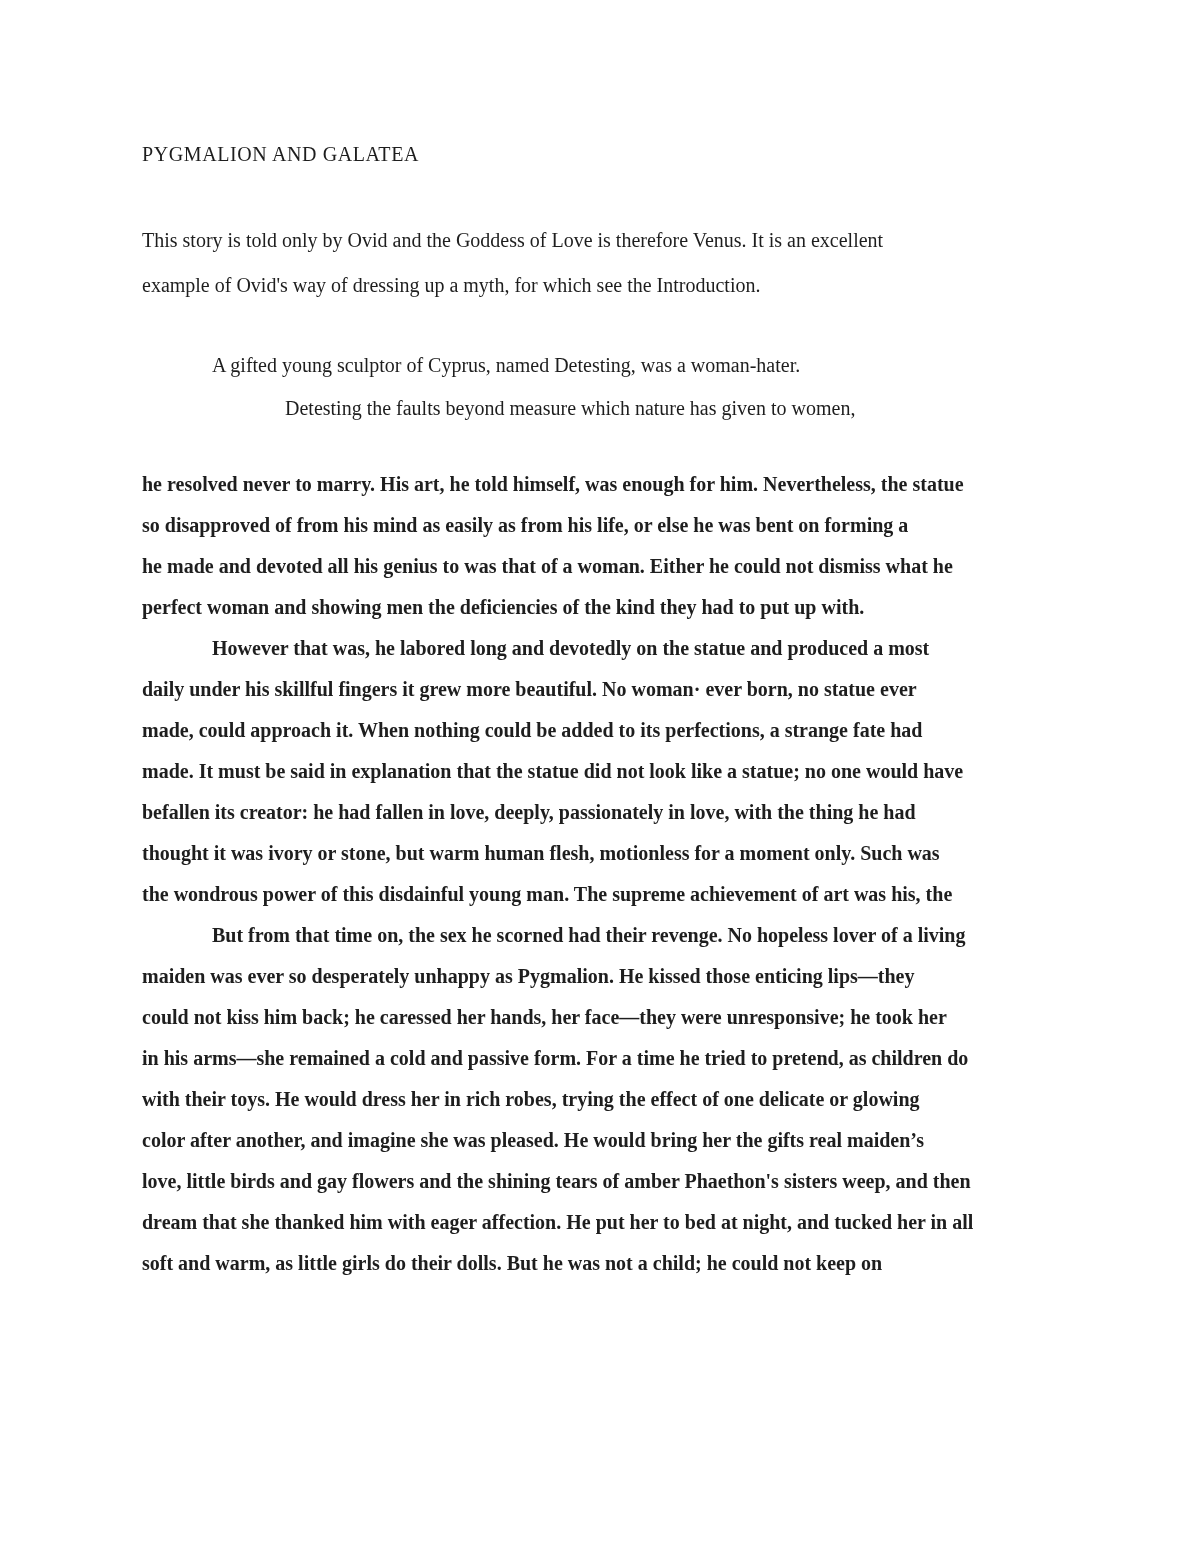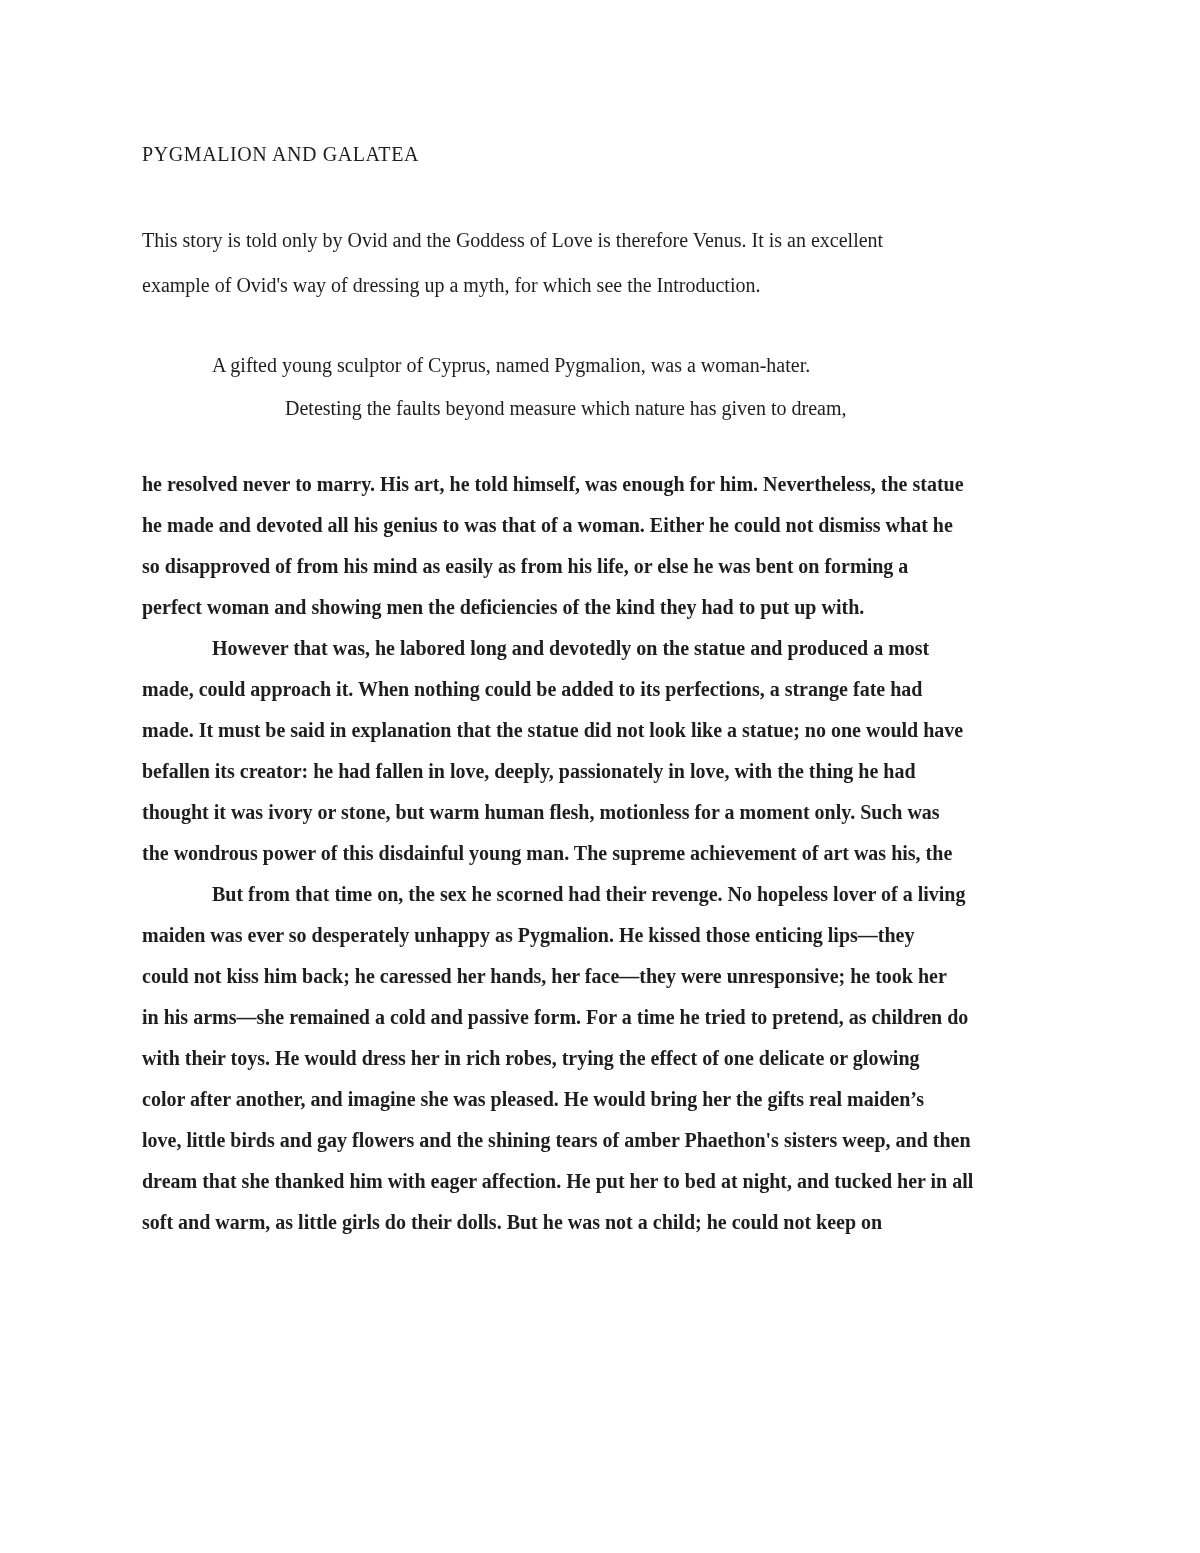--- a/index.html
+++ b/index.html
@@ -64,7 +64,7 @@
       <div class="line">example of Ovid's way of dressing up a myth, for which see the Introduction.</div>
     </div>
   <div class="verse">
-      <div class="line indent-1">A gifted young sculptor of Cyprus, named Pygmalion, was a woman-hater.</div>
+      <div class="line indent-1">A gifted young sculptor of Cyprus, named Detesting, was a woman-hater.</div>
       <div class="line indent-2">Detesting the faults beyond measure which nature has given to dream,</div>
     </div>
   <div class="bodytext">

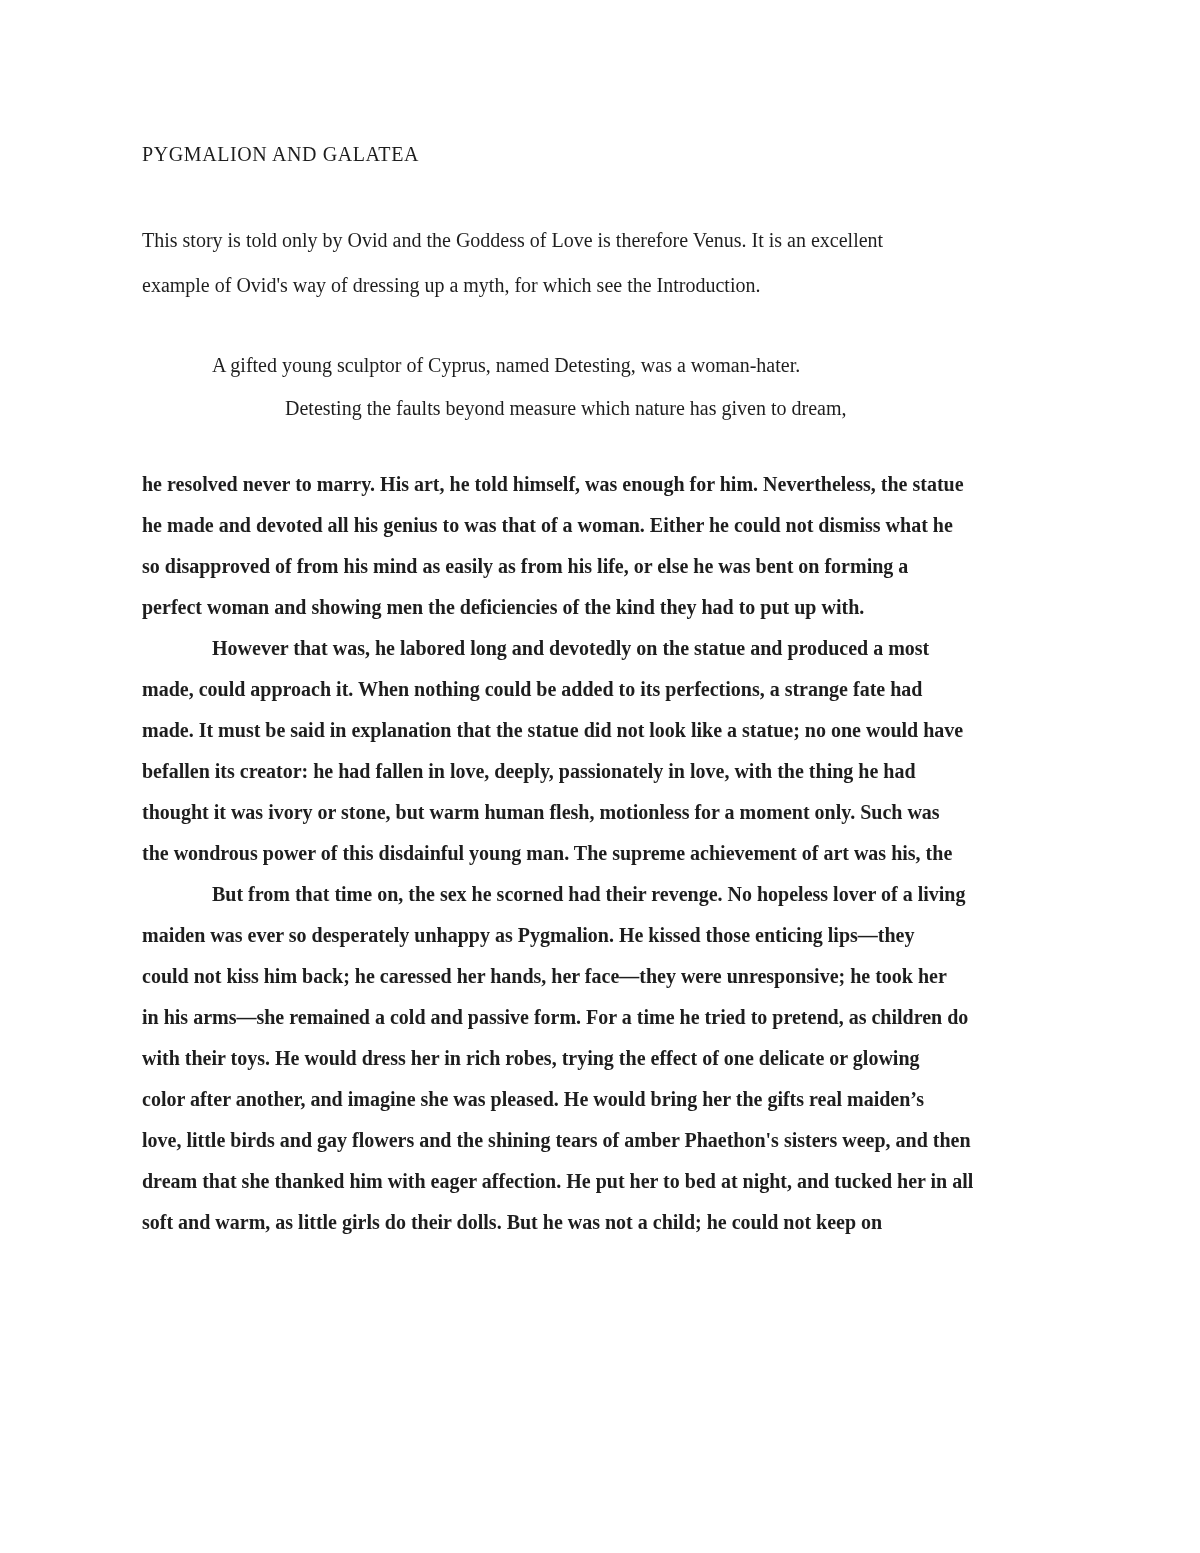--- a/index.html
+++ b/index.html
@@ -65,7 +65,7 @@
     </div>
   <div class="verse">
       <div class="line indent-1">A gifted young sculptor of Cyprus, named Detesting, was a woman-hater.</div>
-      <div class="line indent-2">Detesting the faults beyond measure which nature has given to dream,</div>
+      <div class="line indent-2">Detesting the faults beyond measure which nature has given to women,</div>
     </div>
   <div class="bodytext">
       <div class="line">he resolved never to marry. His art, he told himself, was enough for him. Nevertheless, the statue</div>

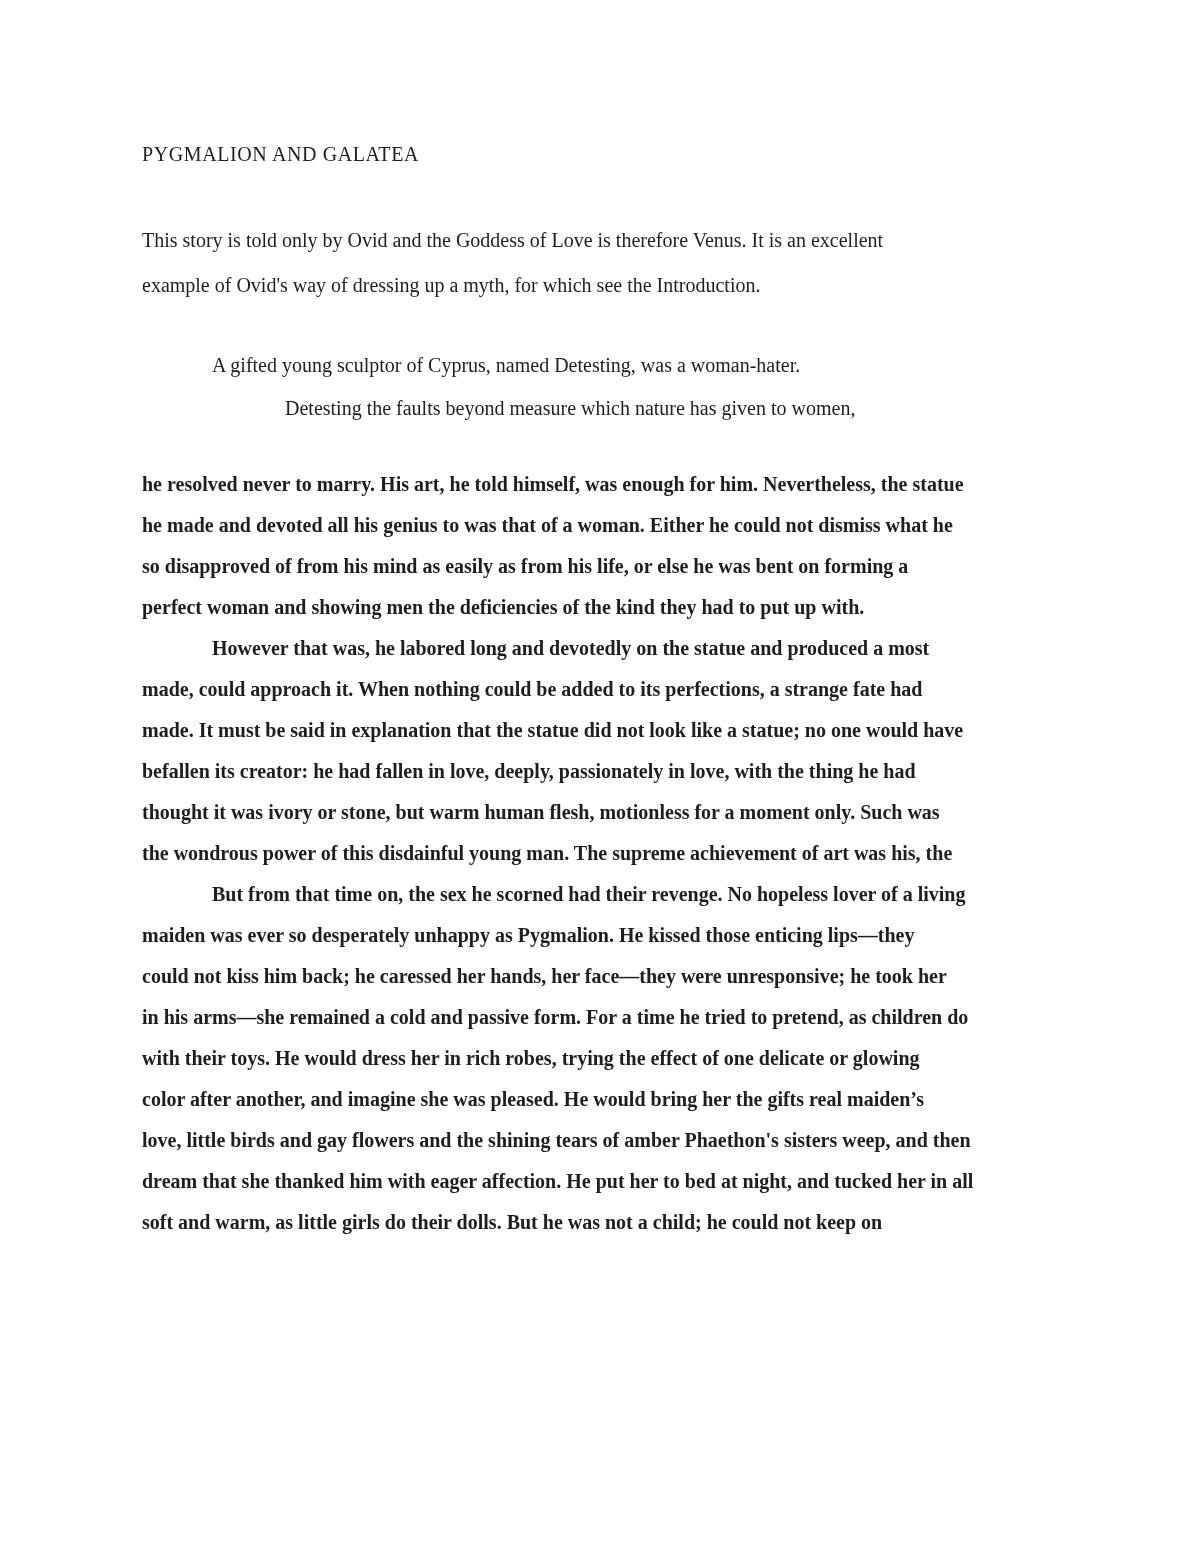--- a/index.html
+++ b/index.html
@@ -69,8 +69,8 @@
     </div>
   <div class="bodytext">
       <div class="line">he resolved never to marry. His art, he told himself, was enough for him. Nevertheless, the statue</div>
+      <div class="line">so disapproved of from his mind as easily as from his life, or else he was bent on forming a</div>
       <div class="line">he made and devoted all his genius to was that of a woman. Either he could not dismiss what he</div>
-      <div class="line">so disapproved of from his mind as easily as from his life, or else he was bent on forming a</div>
       <div class="line">perfect woman and showing men the deficiencies of the kind they had to put up with.</div>
       <div class="line first-indent">However that was, he labored long and devotedly on the statue and produced a most</div>
       <div class="line">made, could approach it. When nothing could be added to its perfections, a strange fate had</div>

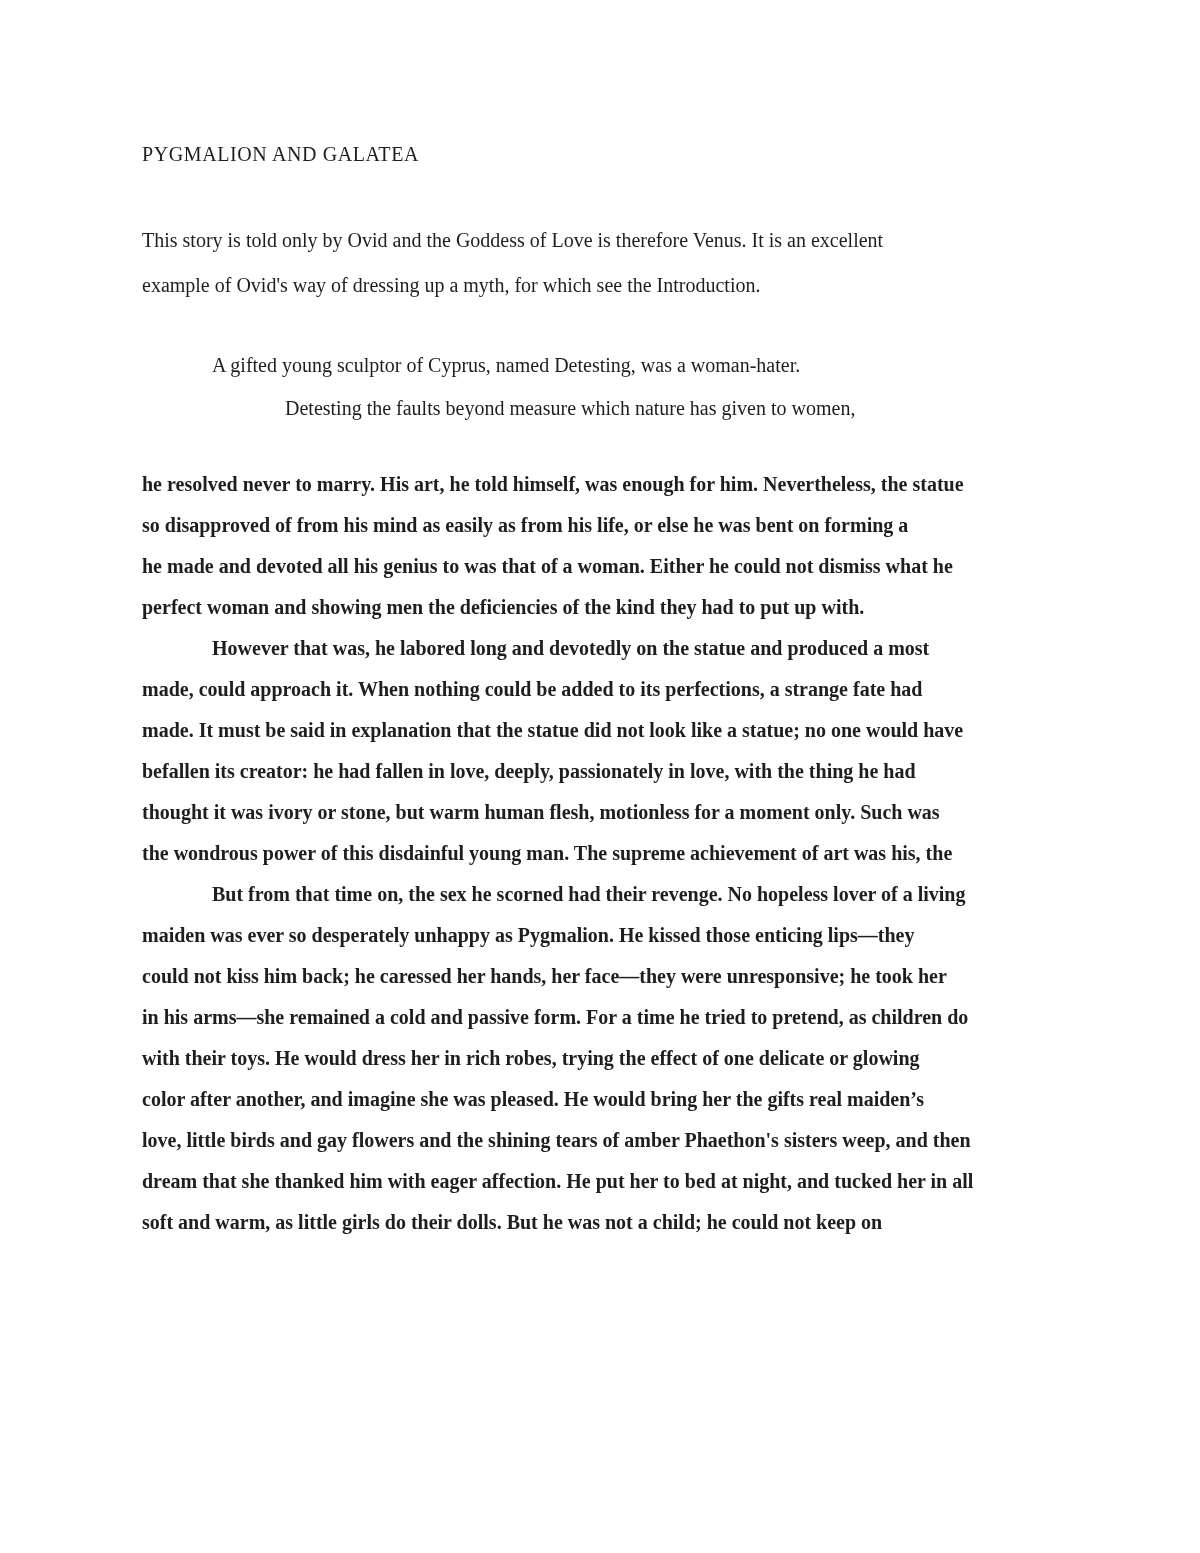--- a/index.html
+++ b/index.html
@@ -73,6 +73,7 @@
       <div class="line">he made and devoted all his genius to was that of a woman. Either he could not dismiss what he</div>
       <div class="line">perfect woman and showing men the deficiencies of the kind they had to put up with.</div>
       <div class="line first-indent">However that was, he labored long and devotedly on the statue and produced a most</div>
+      <div class="line">daily under his skillful fingers it grew more beautiful. No woman· ever born, no statue ever</div>
       <div class="line">made, could approach it. When nothing could be added to its perfections, a strange fate had</div>
       <div class="line">made. It must be said in explanation that the statue did not look like a statue; no one would have</div>
       <div class="line">befallen its creator: he had fallen in love, deeply, passionately in love, with the thing he had</div>

